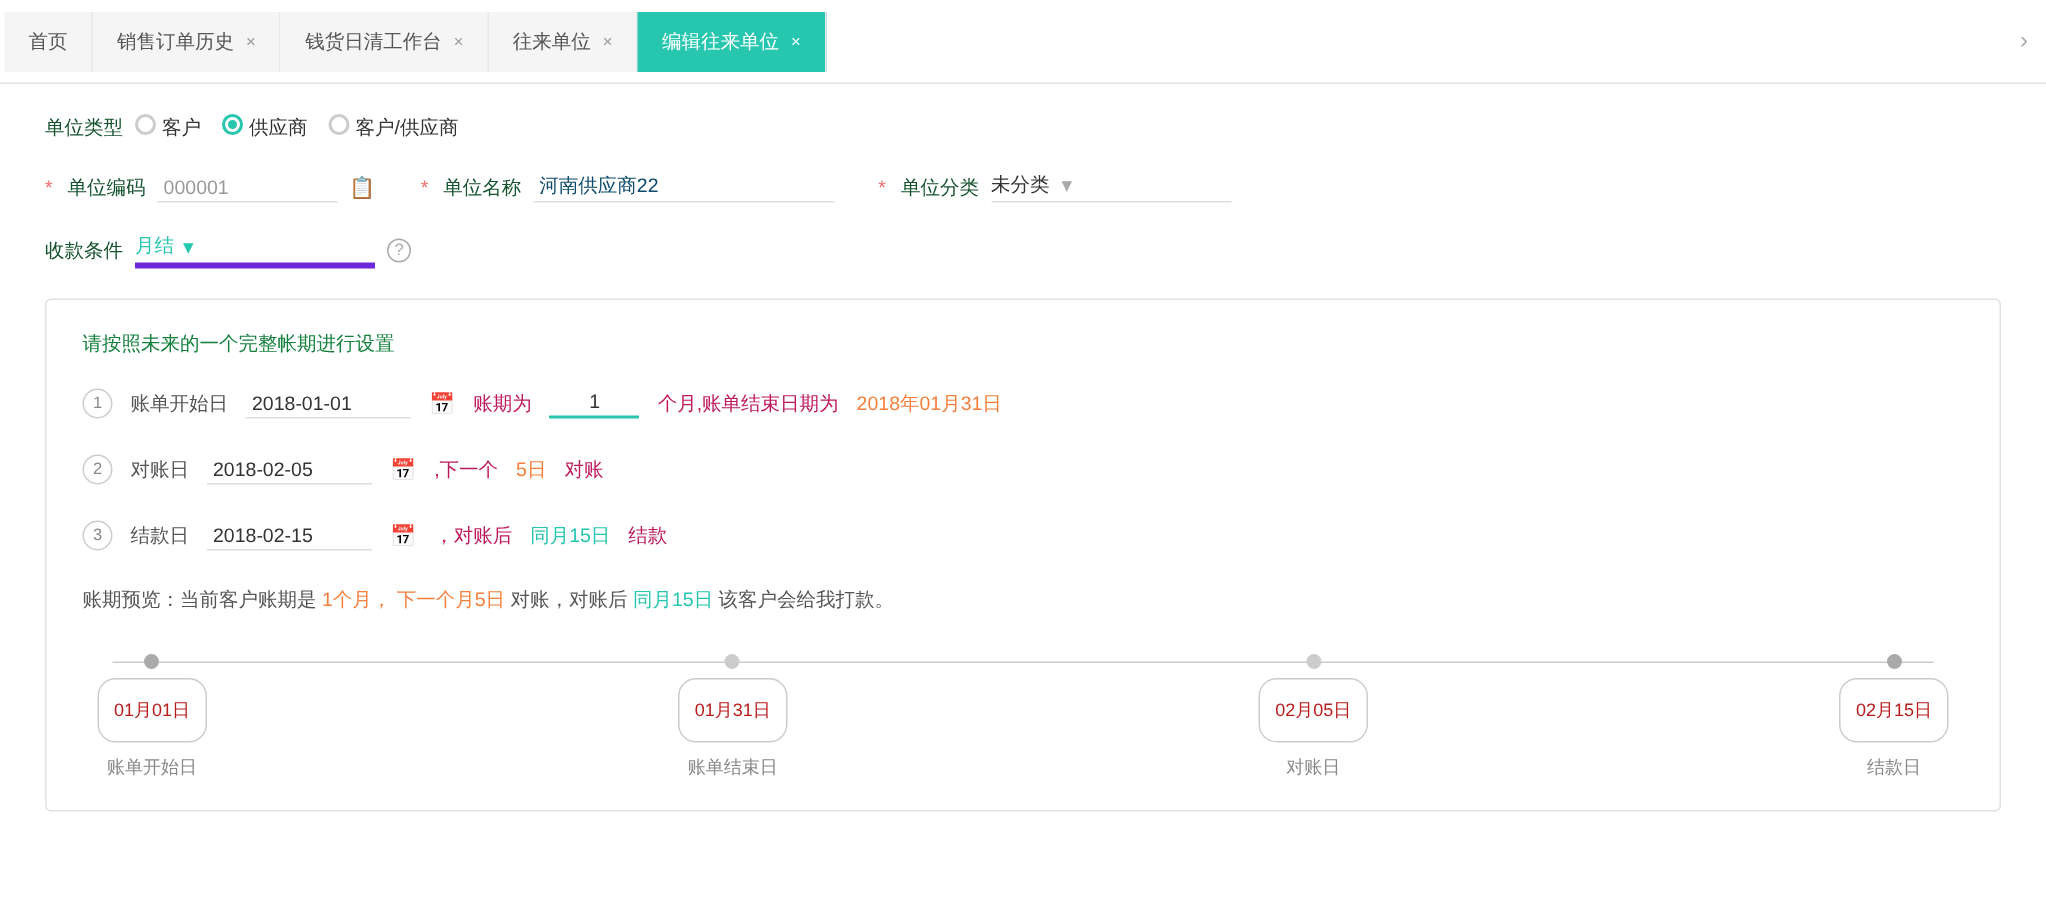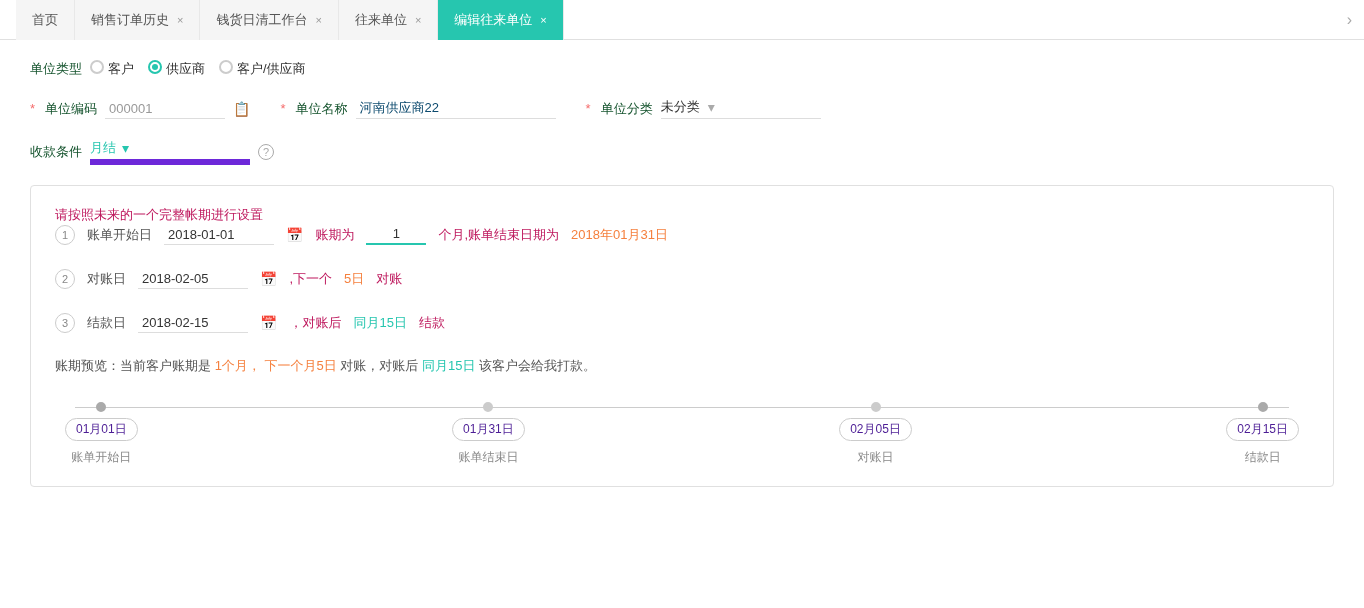--- a/index.html
+++ b/index.html
@@ -11,8 +11,8 @@
       align-items: center;
       background: #fff;
       border-bottom: 1px solid #e0e0e0;
-      height: 40px;
-      padding-left: 16px;
+      height: 56px;
+      padding-left: 3px;
     }
     .tab-item {
       display: flex;

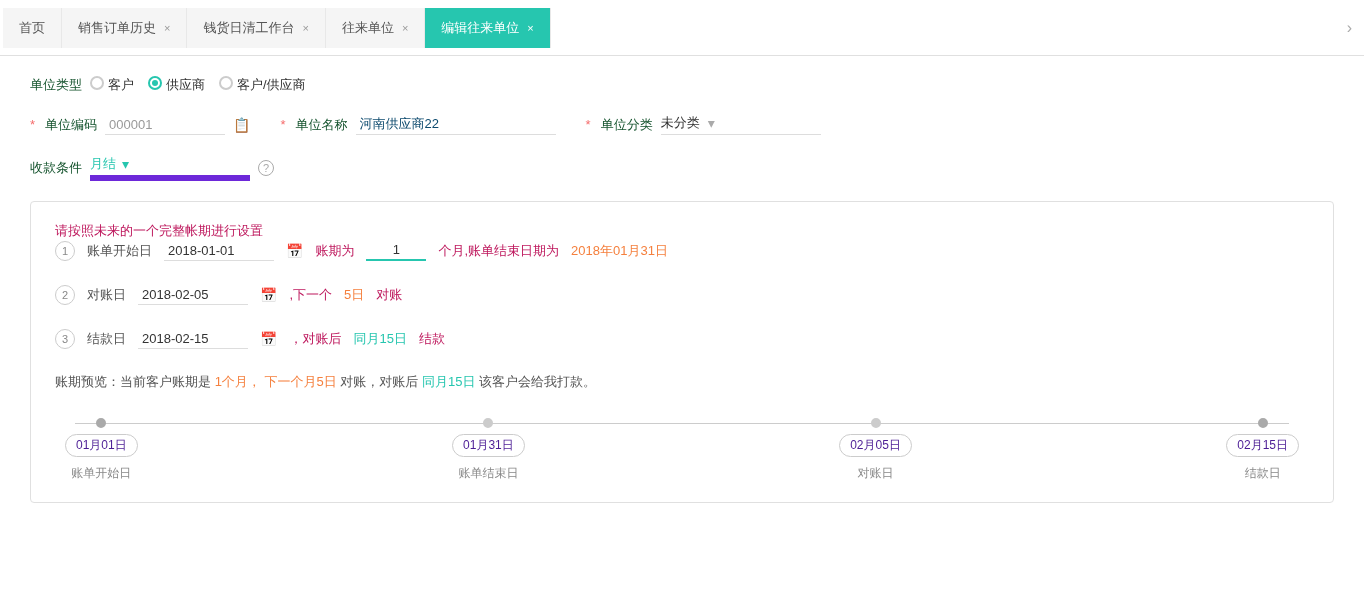--- a/index.html
+++ b/index.html
@@ -151,7 +151,7 @@
       display: flex;
       align-items: center;
       gap: 6px;
-      border-bottom: 6px solid #6d28d9;
+      border-bottom: 4px solid #6d28d9;
       padding-bottom: 2px;
       min-width: 160px;
       cursor: pointer;

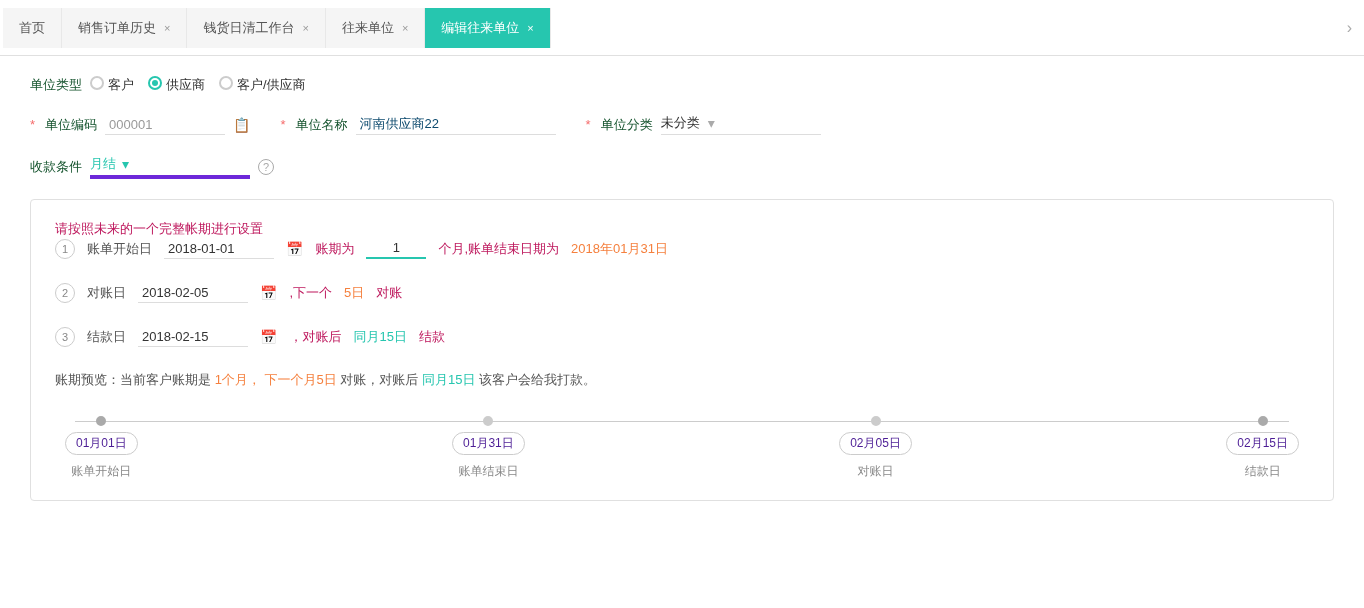--- a/index.html
+++ b/index.html
@@ -178,7 +178,8 @@
     }
     .card-title {
       font-size: 13px;
-      color: #be185d;
+      color: #15803d;
+      margin-bottom: 20px;
     }
 
     

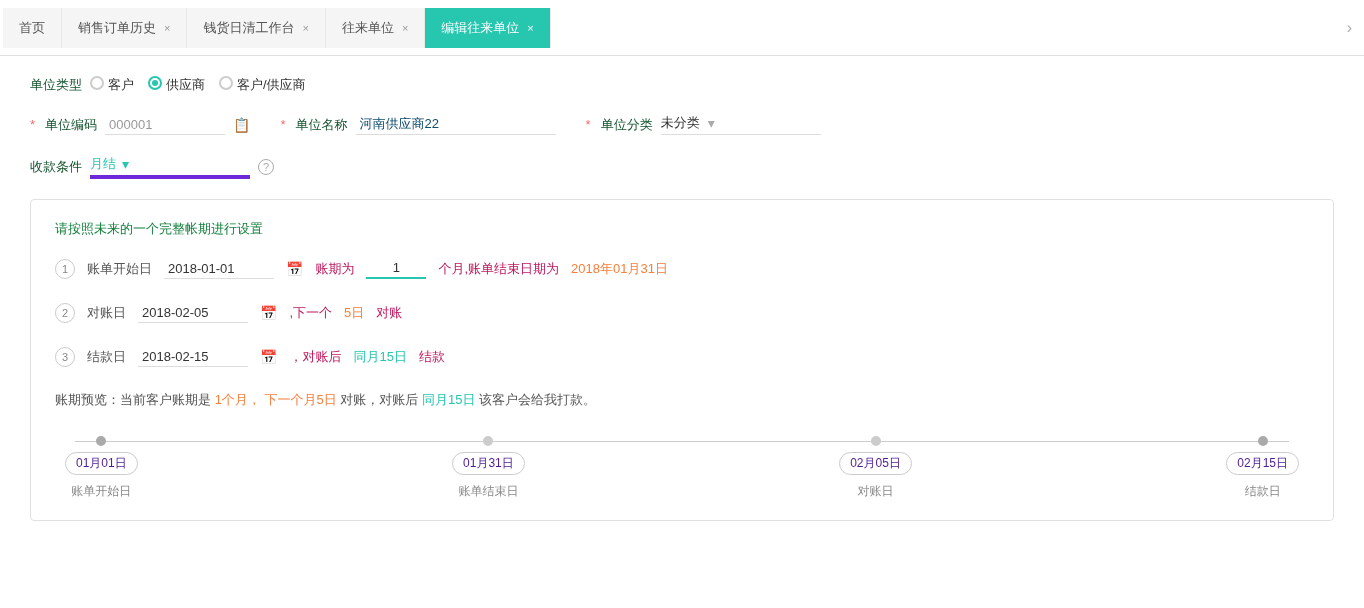--- a/index.html
+++ b/index.html
@@ -268,9 +268,9 @@
       background: #fff;
       border: 1px solid #ccc;
       border-radius: 12px;
-      padding: 2px 10px;
+      padding: 12px 10px;
       font-size: 12px;
-      color: #4c1d95;
+      color: #b91c1c;
       white-space: nowrap;
     }
     .tl-sub {

